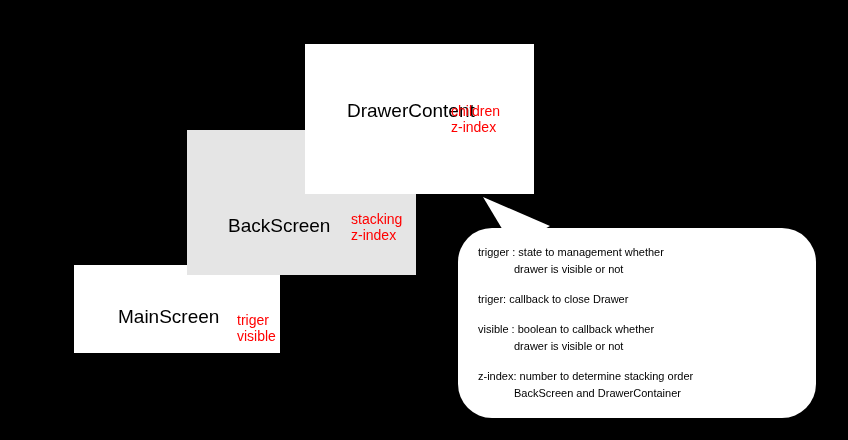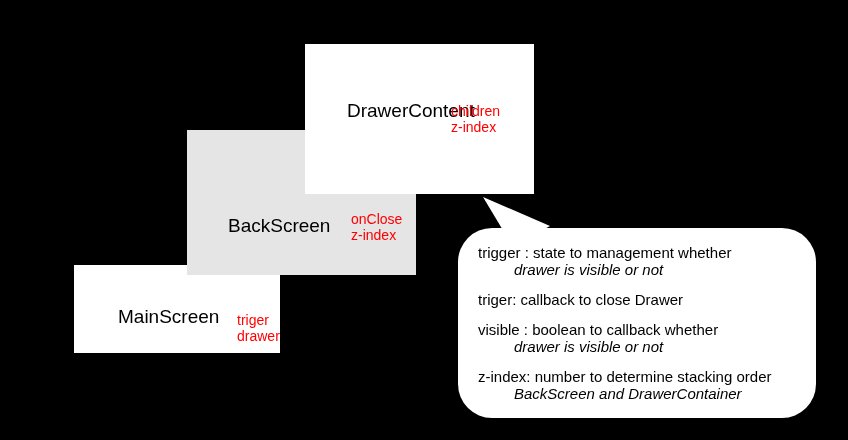--- a/index.html
+++ b/index.html
@@ -144,7 +144,7 @@
   <div class="screen-box" id="back-screen">
     <div class="box-title">BackScreen</div>
     <div class="prop-list">
-      <div>onClose</div>
+      <div>stacking</div>
       <div>z-index</div>
     </div>
   </div>

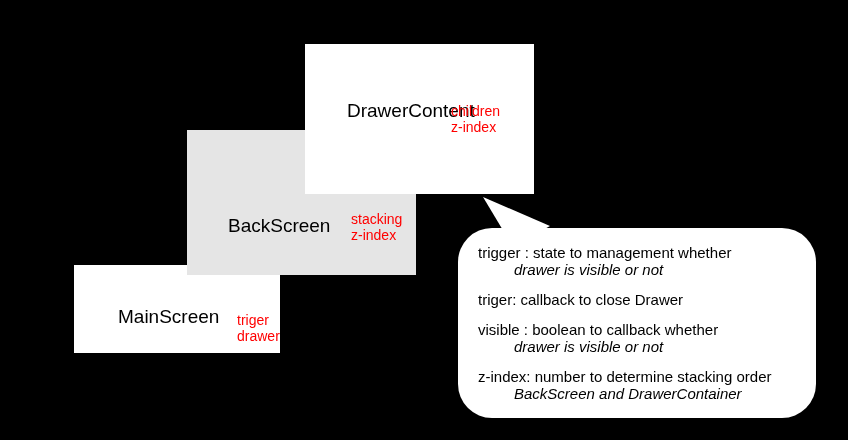--- a/index.html
+++ b/index.html
@@ -112,7 +112,7 @@
     top: 16px;
     right: 14px;
     color: #000000;
-    font-size: 15px;
+    font-size: 11px;
     line-height: 17px;
   }
   .callout-entry {

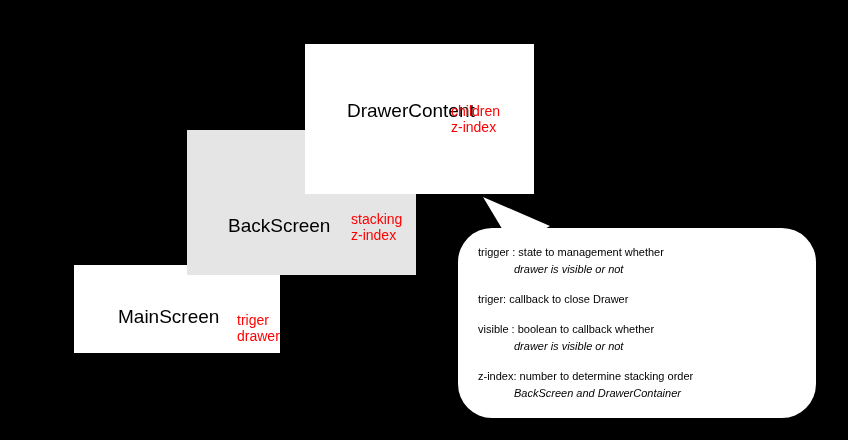--- a/index.html
+++ b/index.html
@@ -125,7 +125,6 @@
   .callout-line-2 {
     white-space: nowrap;
     padding-left: 36px;
-    font-style: italic;
   }
 </style>
 </head>

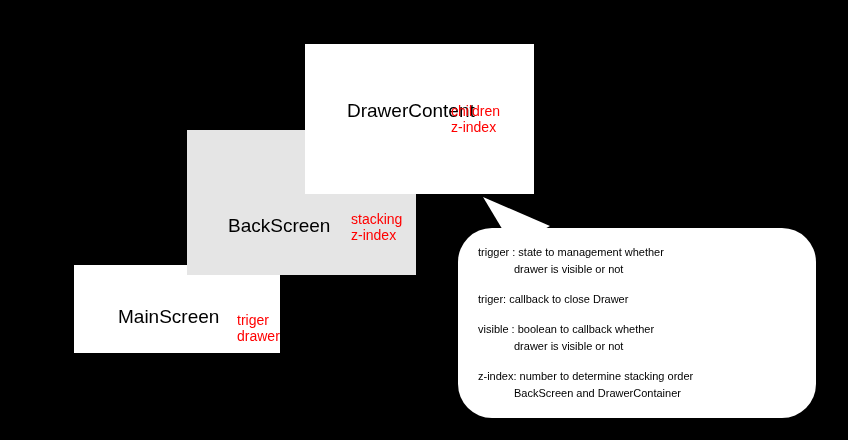--- a/index.html
+++ b/index.html
@@ -136,7 +136,7 @@
     <div class="box-title">MainScreen</div>
     <div class="prop-list">
       <div>triger</div>
-      <div>drawer</div>
+      <div>visible</div>
     </div>
   </div>
 

